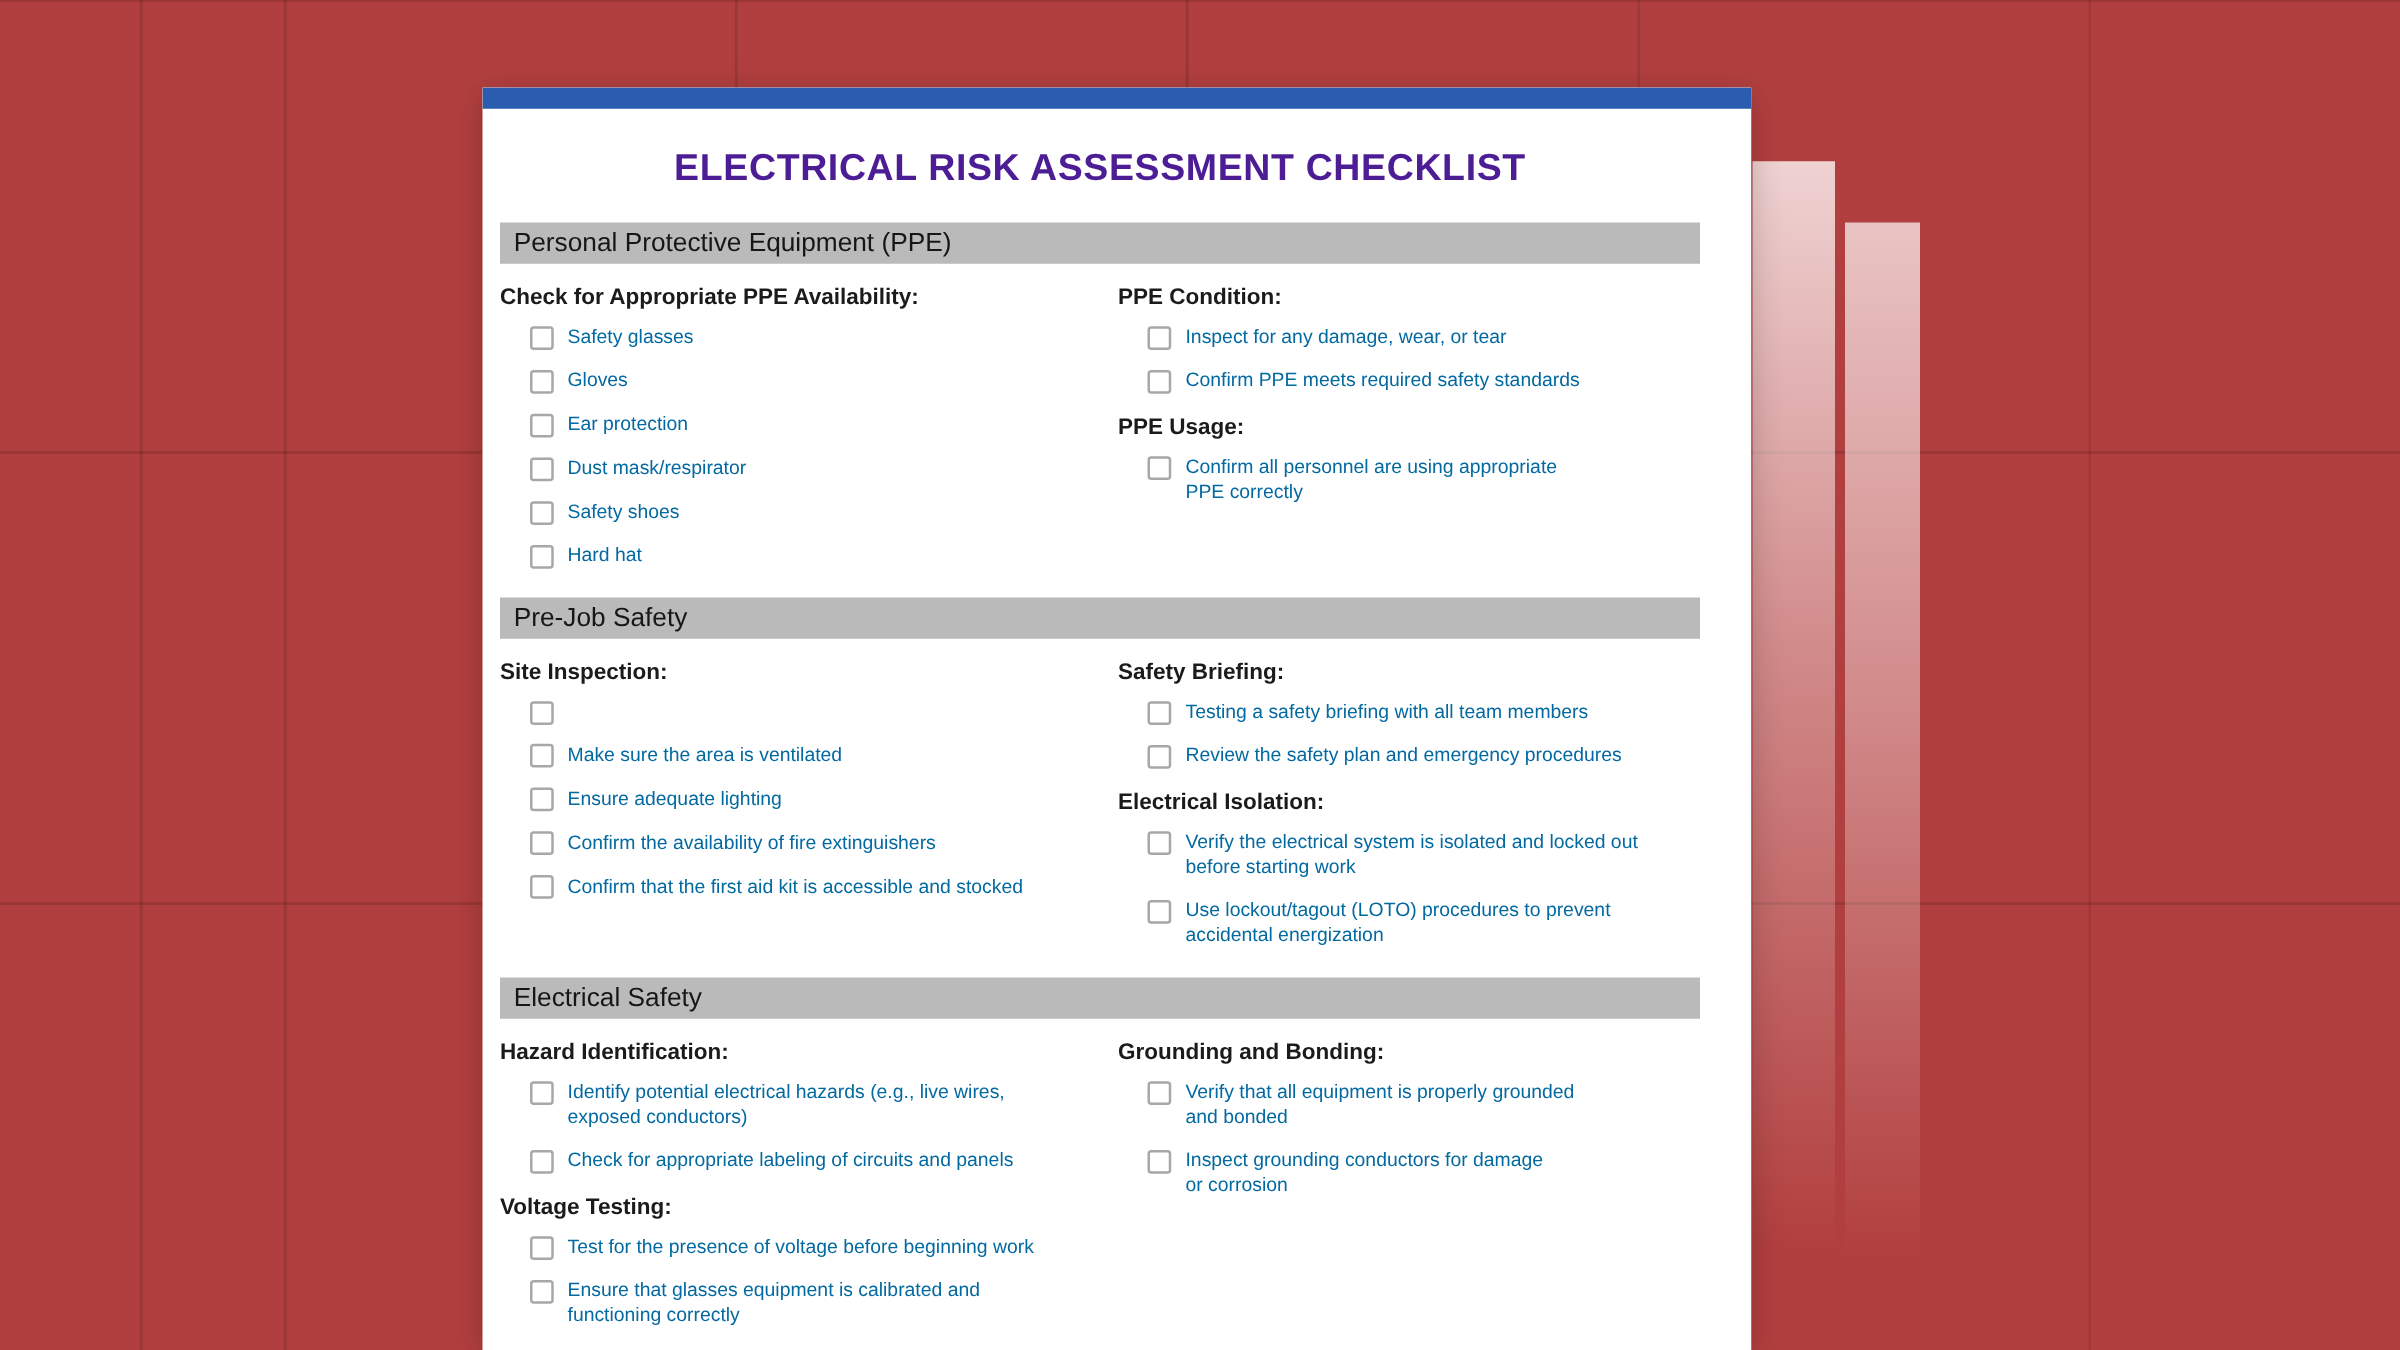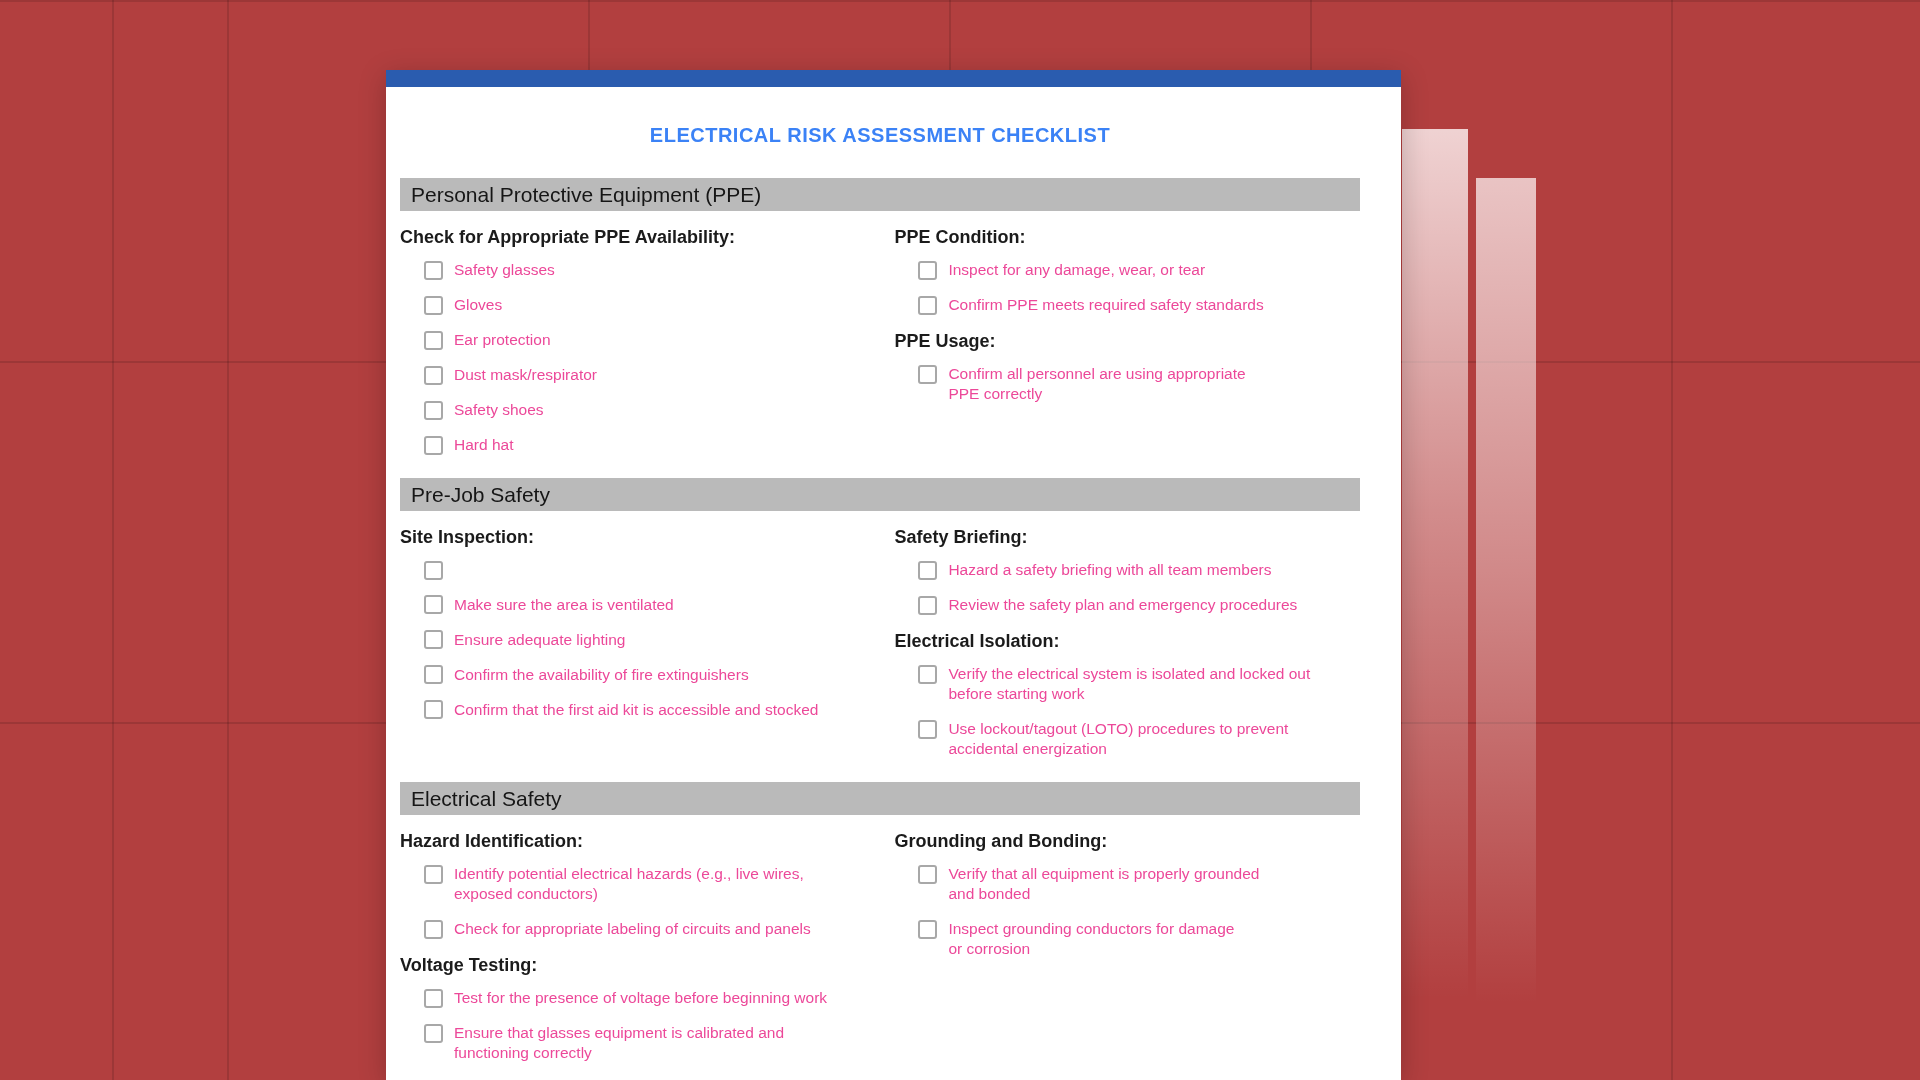--- a/index.html
+++ b/index.html
@@ -47,11 +47,11 @@
   .doc-title {
     margin: 30px 0 25px;
     text-align: center;
-    font-size: 20px;
+    font-size: 30px;
     line-height: 36px;
     font-weight: 700;
     letter-spacing: 0.5px;
-    color: #3b82f6;
+    color: #4c1d95;
   }
 
   .section + .section { margin-top: 8px; }

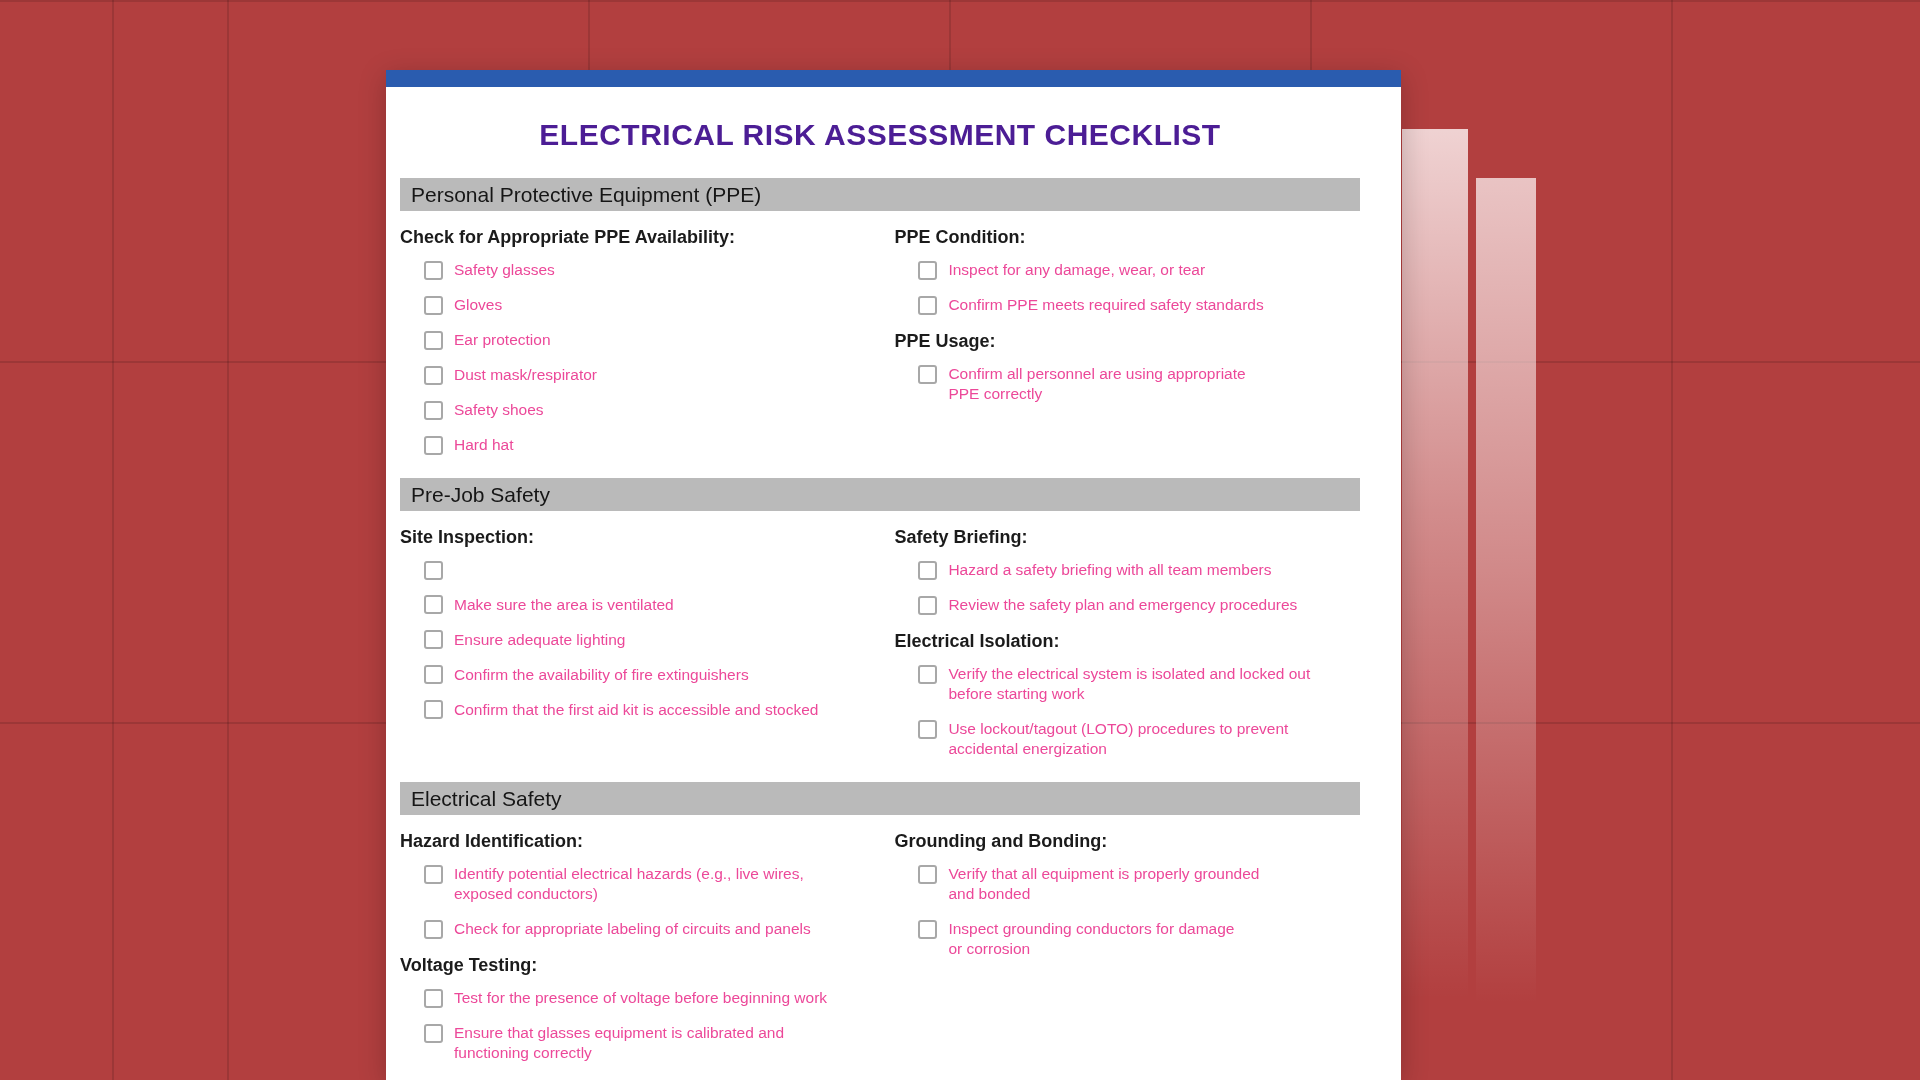--- a/index.html
+++ b/index.html
@@ -97,7 +97,7 @@
     margin-left: 11px;
     font-size: 15.5px;
     line-height: 20px;
-    color: #ec4899;
+    color: #0369a1;
     white-space: pre-line;
   }
 </style>

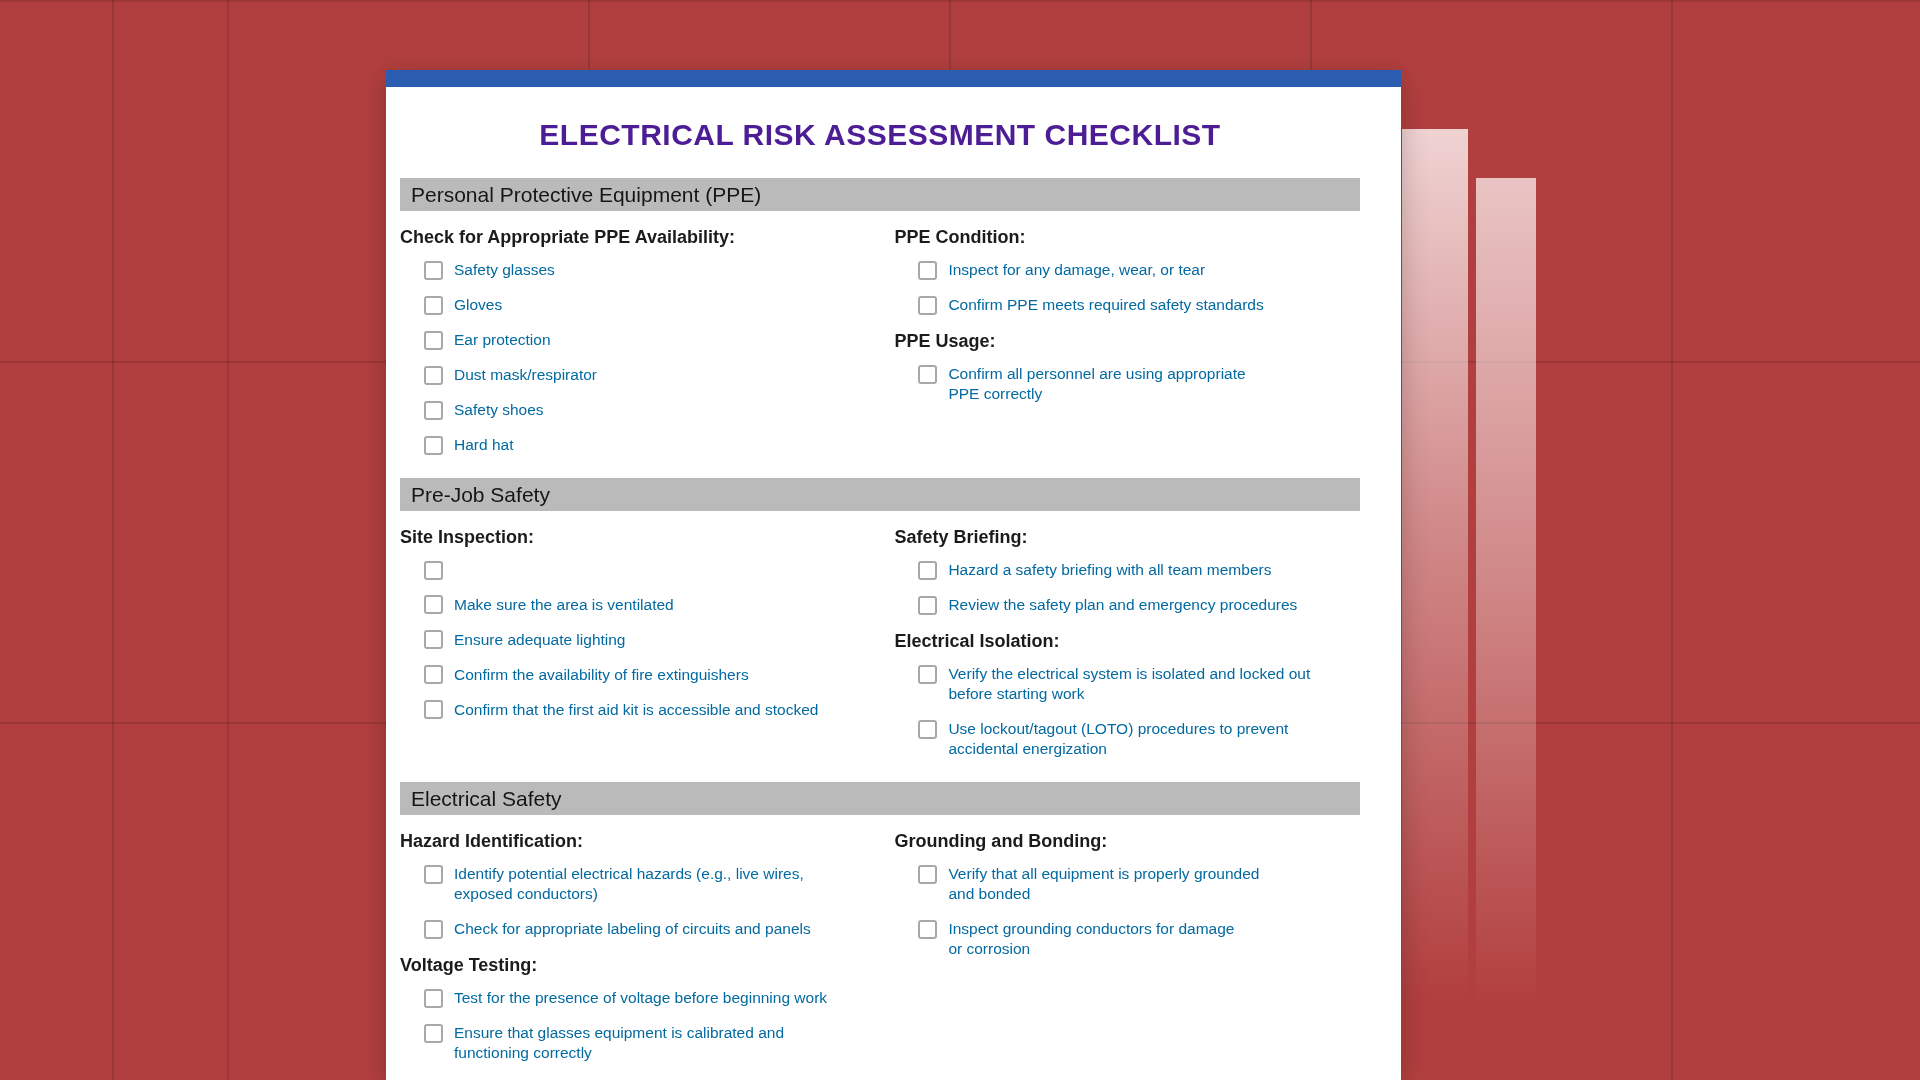--- a/index.html
+++ b/index.html
@@ -205,7 +205,7 @@
             <div class="group-heading">Safety Briefing:</div>
             <div class="item">
               <span class="checkbox"></span>
-              <span class="label">Hazard a safety briefing with all team members</span>
+              <span class="label">Testing a safety briefing with all team members</span>
             </div>
             <div class="item">
               <span class="checkbox"></span>

